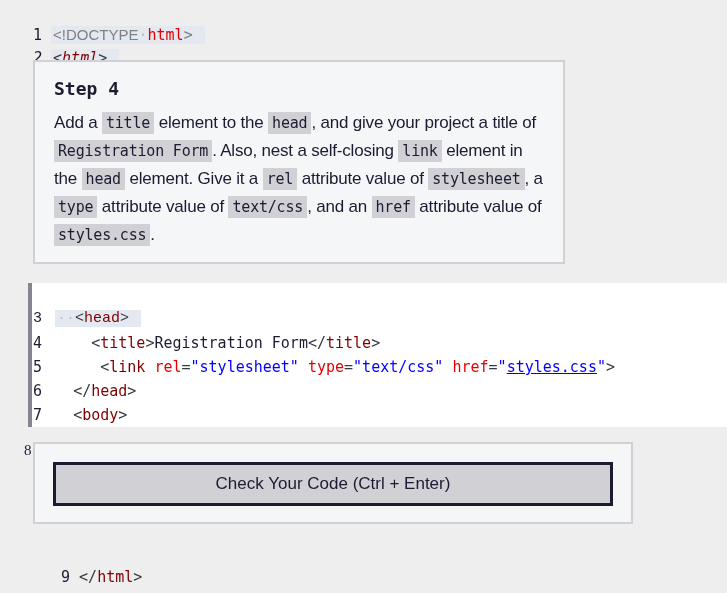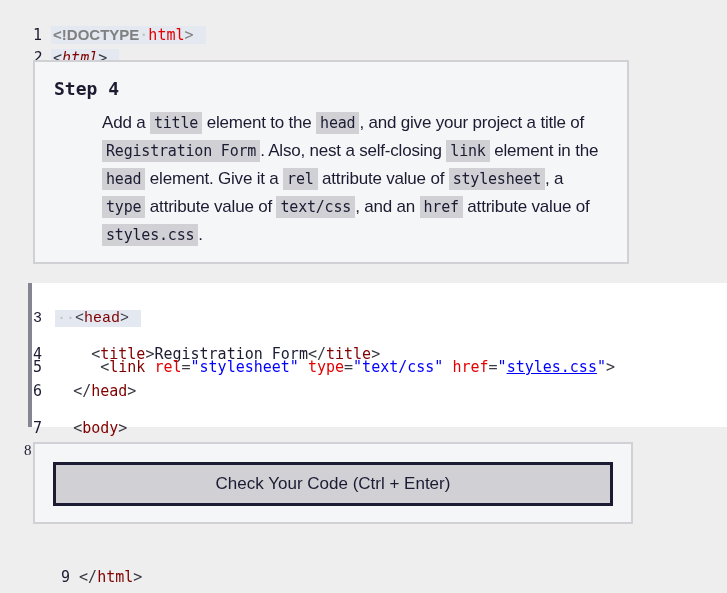--- a/index.html
+++ b/index.html
@@ -135,7 +135,7 @@
 <body>
 
 <div class="code-line" style="top:-1px;">
-  <span class="ln">1</span><span class="hl"><span class="tok-doctype" style="font-family:'Liberation Sans',sans-serif;font-weight:bold;">&lt;!DOCTYPE</span><span class="tok-dot">·</span><span class="tok-attr">html</span><span class="tok-doctype">&gt;</span>&nbsp;</span>
+  <span class="ln">1</span><span class="hl"><span class="tok-doctype" style="font-family:'Liberation Sans',sans-serif;">&lt;!DOCTYPE</span><span class="tok-dot">·</span><span class="tok-attr">html</span><span class="tok-doctype">&gt;</span>&nbsp;</span>
 </div>
 
 <div class="code-line" style="top:22px;font-style:italic;">

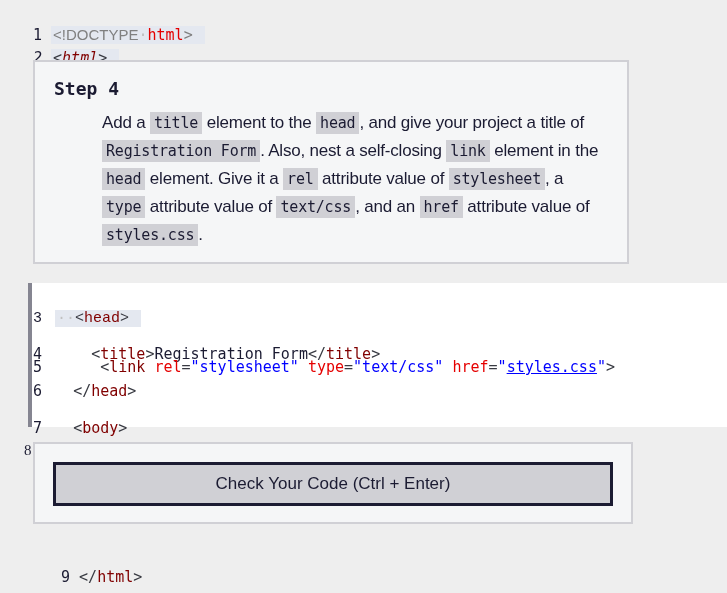--- a/index.html
+++ b/index.html
@@ -47,7 +47,7 @@
       position: absolute;
       left: 33px;
       top: 60px;
-      width: 596px;
+      width: 532px;
       height: 204px;
       background: #f5f6f7;
       border: 2px solid #d0d0d5;

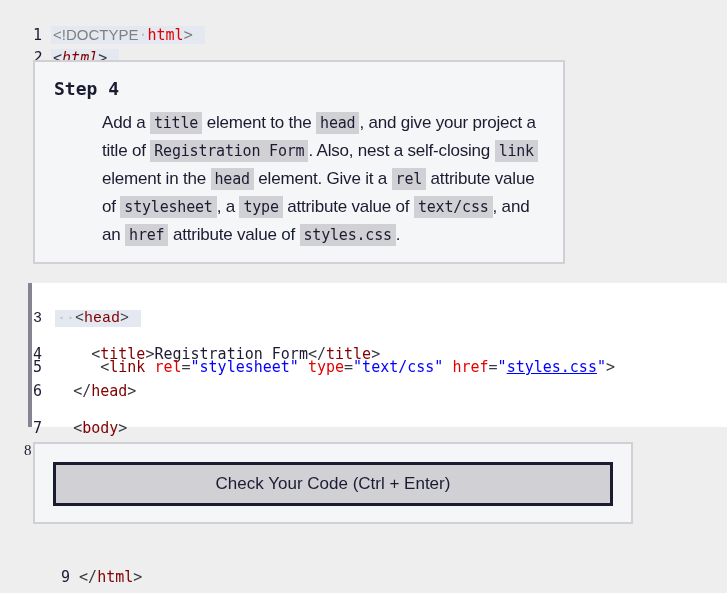--- a/index.html
+++ b/index.html
@@ -67,7 +67,6 @@
       color: #1b1b32;
       line-height: 27px;
       letter-spacing: -0.2px;
-      margin-left: 48px;
     }
     .step-text code {
       font-family: "DejaVu Sans Mono", monospace;

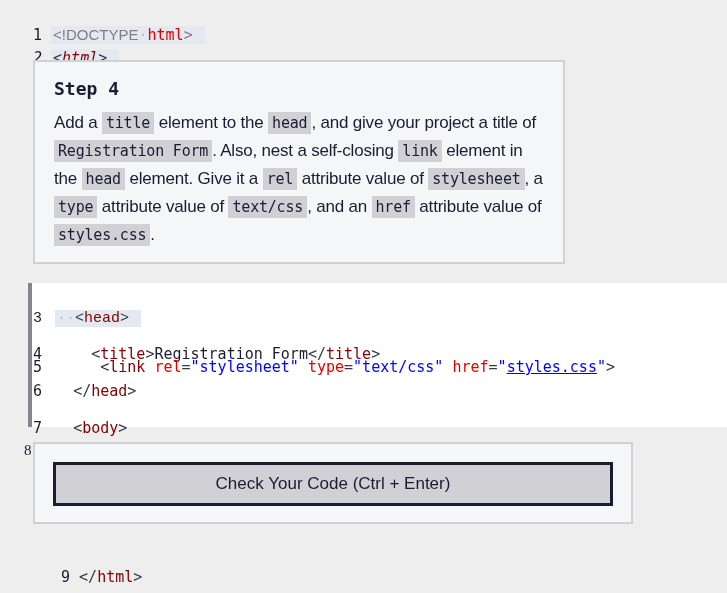--- a/index.html
+++ b/index.html
@@ -156,7 +156,7 @@
   <span class="ln" style="padding-right:9px;">3</span><span style="display:inline-block;width:4px;"></span><span class="hl"><span class="tok-dot">··</span><span class="tok-bracket">&lt;</span><span class="tok-tag">head</span><span class="tok-bracket">&gt;</span>&nbsp;</span>
 </div>
 
-<div class="code-line" style="top:318px;">
+<div class="code-line" style="top:307px;">
   <span class="ln">4</span><span style="display:inline-block;width:4px;"></span><span>    </span><span class="tok-bracket">&lt;</span><span class="tok-tag">title</span><span class="tok-bracket">&gt;</span><span style="color:#1b1b32">Registration Form</span><span class="tok-bracket">&lt;/</span><span class="tok-tag">title</span><span class="tok-bracket">&gt;</span>
 </div>
 

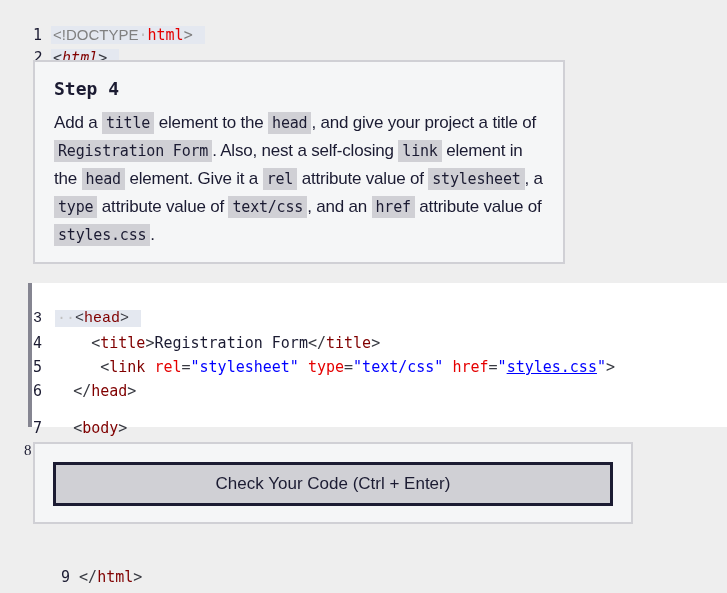--- a/index.html
+++ b/index.html
@@ -168,7 +168,7 @@
   <span class="ln">6</span><span style="display:inline-block;width:4px;"></span><span>  </span><span class="tok-bracket">&lt;/</span><span class="tok-tag">head</span><span class="tok-bracket">&gt;</span>
 </div>
 
-<div class="code-line" style="top:392px;">
+<div class="code-line" style="top:379px;">
   <span class="ln">7</span><span style="display:inline-block;width:4px;"></span><span>  </span><span class="tok-bracket">&lt;</span><span class="tok-tag">body</span><span class="tok-bracket">&gt;</span>
 </div>
 

